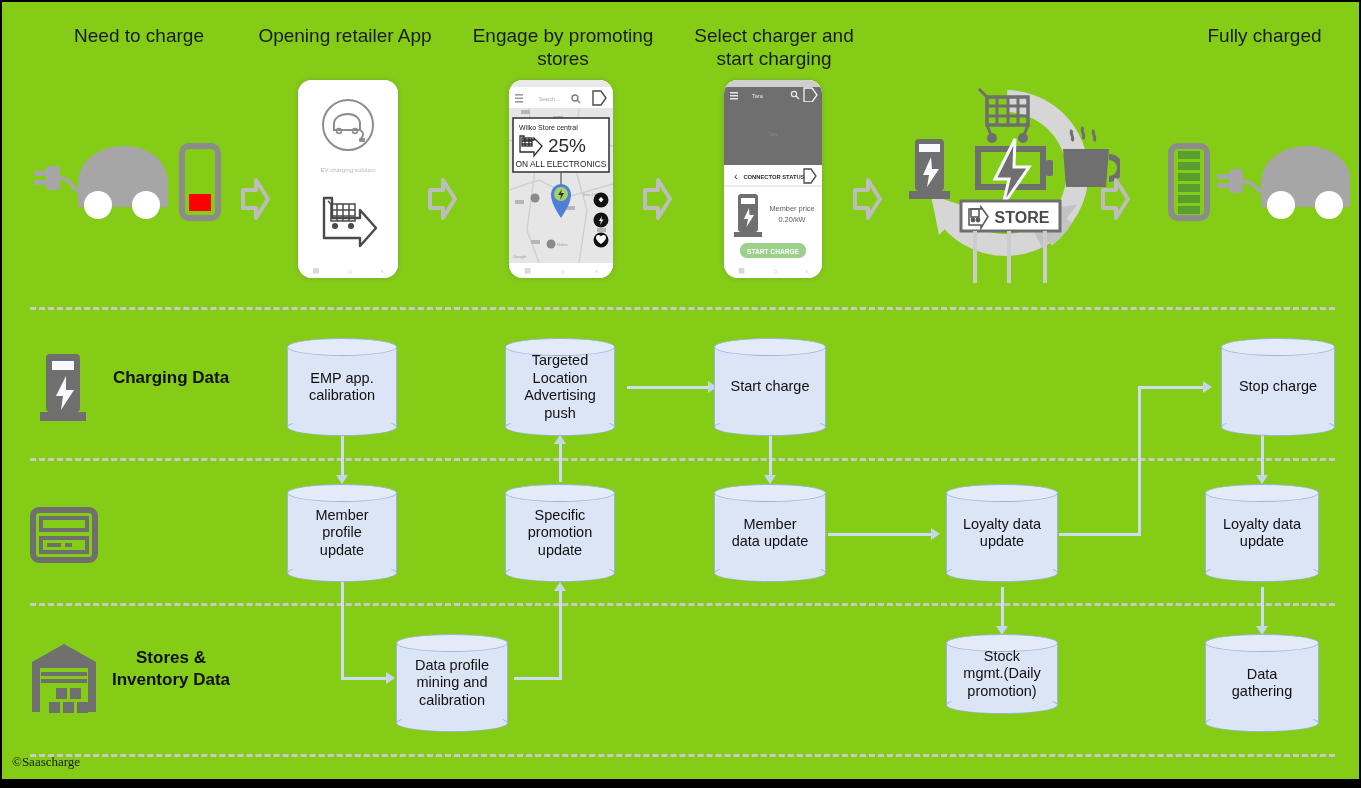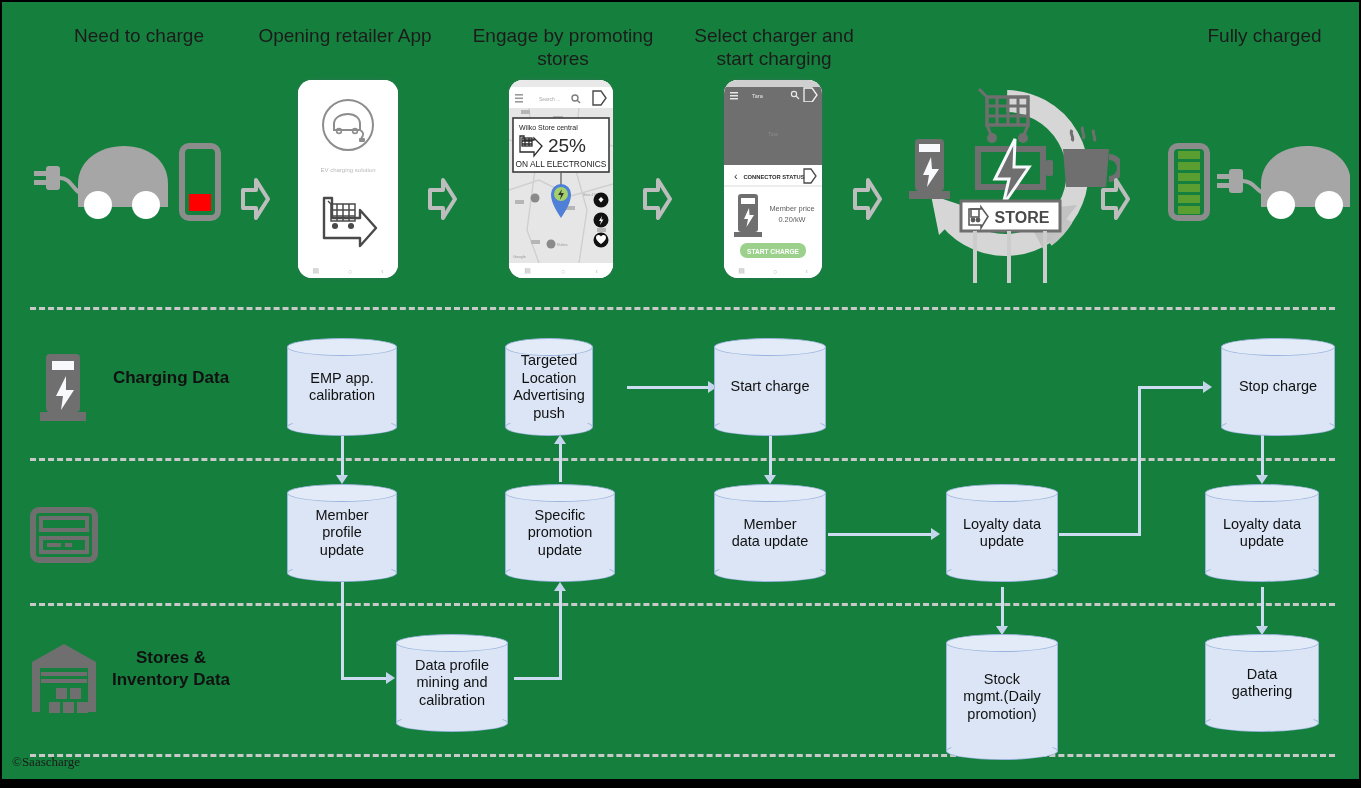--- a/index.html
+++ b/index.html
@@ -13,7 +13,7 @@
   #root{
     position:relative;
     width:1361px;height:788px;
-    background:#15803d;
+    background:#84cc16;
     box-sizing:border-box;
     border-bottom:9px solid #000000;
     border-left:2px solid #000;

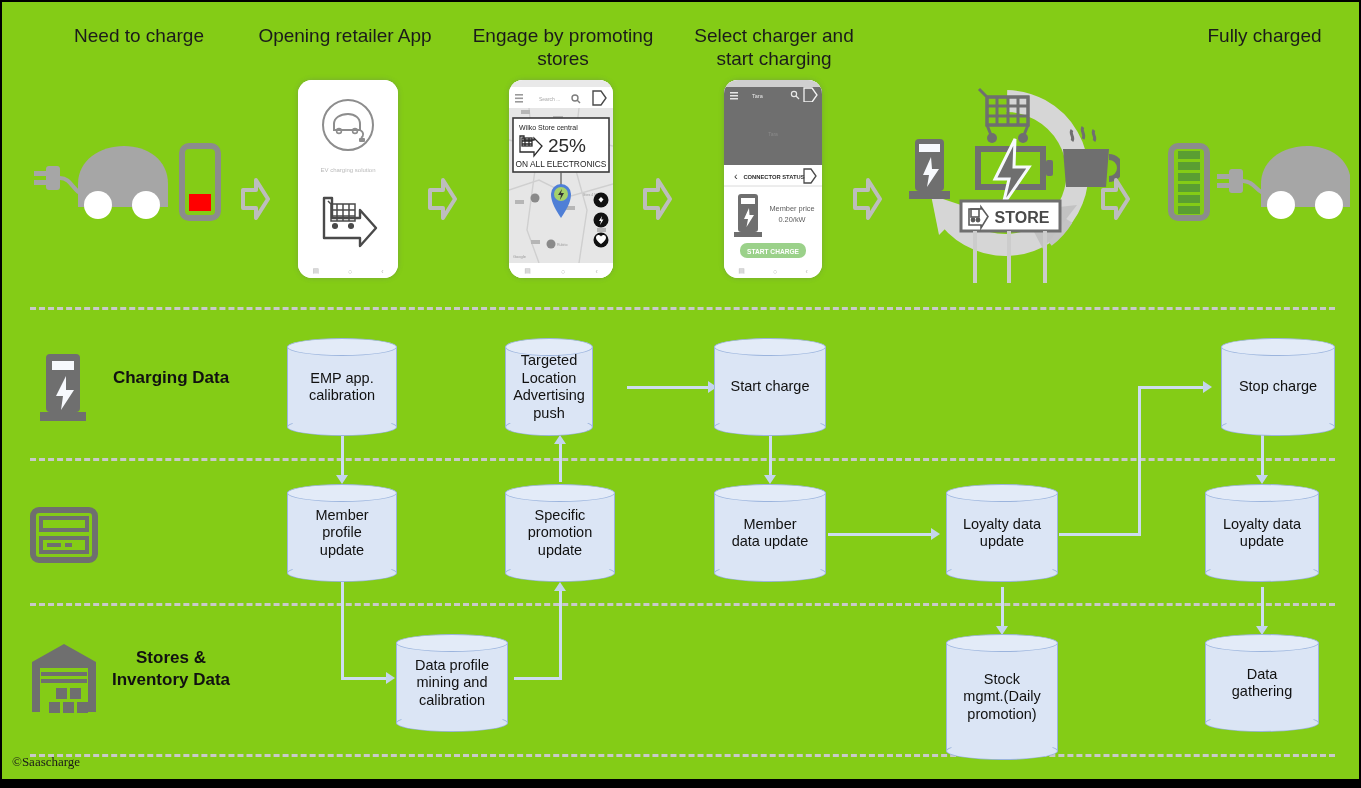--- a/index.html
+++ b/index.html
@@ -505,7 +505,7 @@
 calibration</div>
   </div>
 
-  <div class="cyl" style="left:503px;top:336px;width:88px;height:98px;">
+  <div class="cyl" style="left:503px;top:336px;width:110px;height:98px;">
     <div class="body"></div>
       <div class="bottom"></div>
       <div class="top"></div>

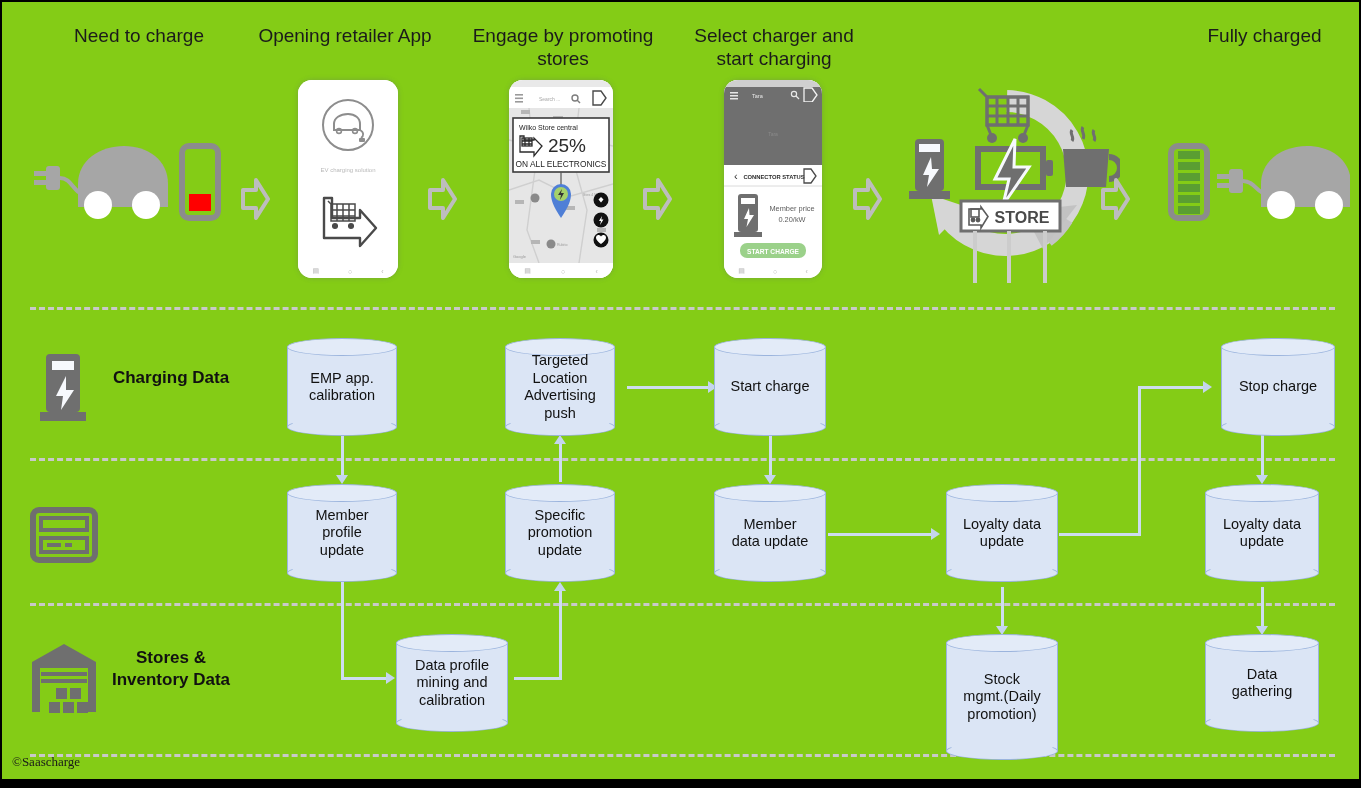--- a/index.html
+++ b/index.html
@@ -580,7 +580,7 @@
 calibration</div>
   </div>
 
-  <div class="cyl" style="left:944px;top:632px;width:112px;height:126px;">
+  <div class="cyl" style="left:944px;top:632px;width:112px;height:80px;">
     <div class="body"></div>
       <div class="bottom"></div>
       <div class="top"></div>

